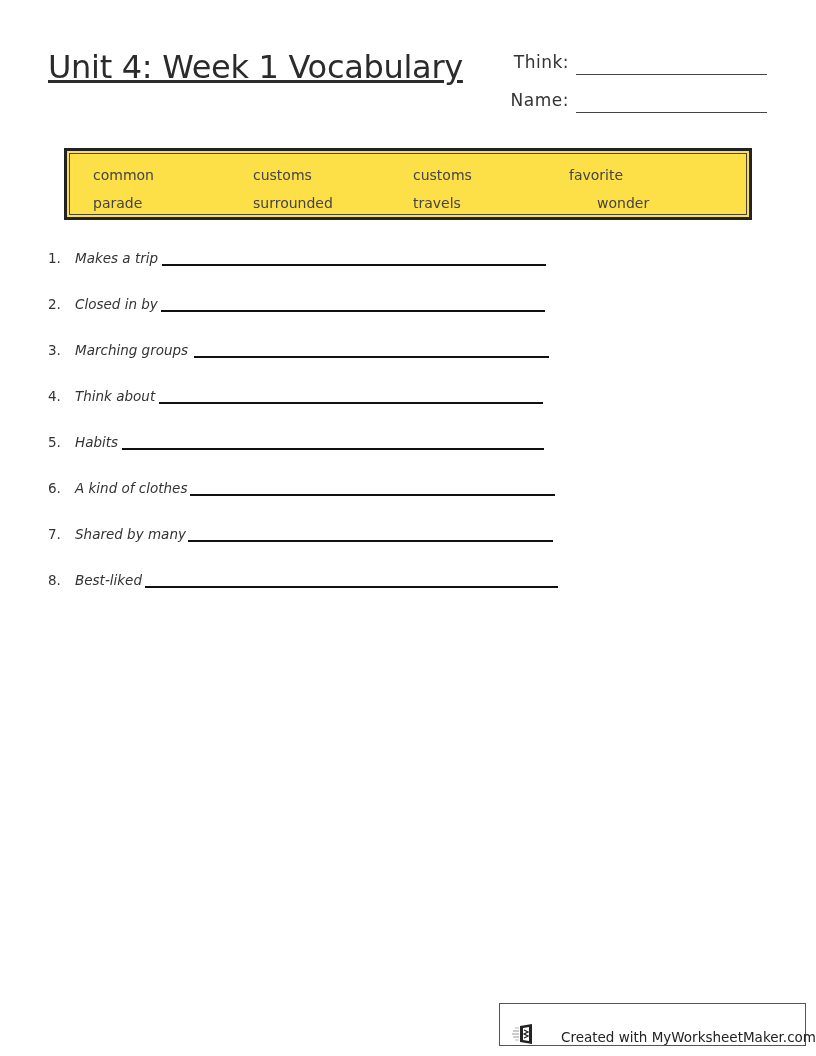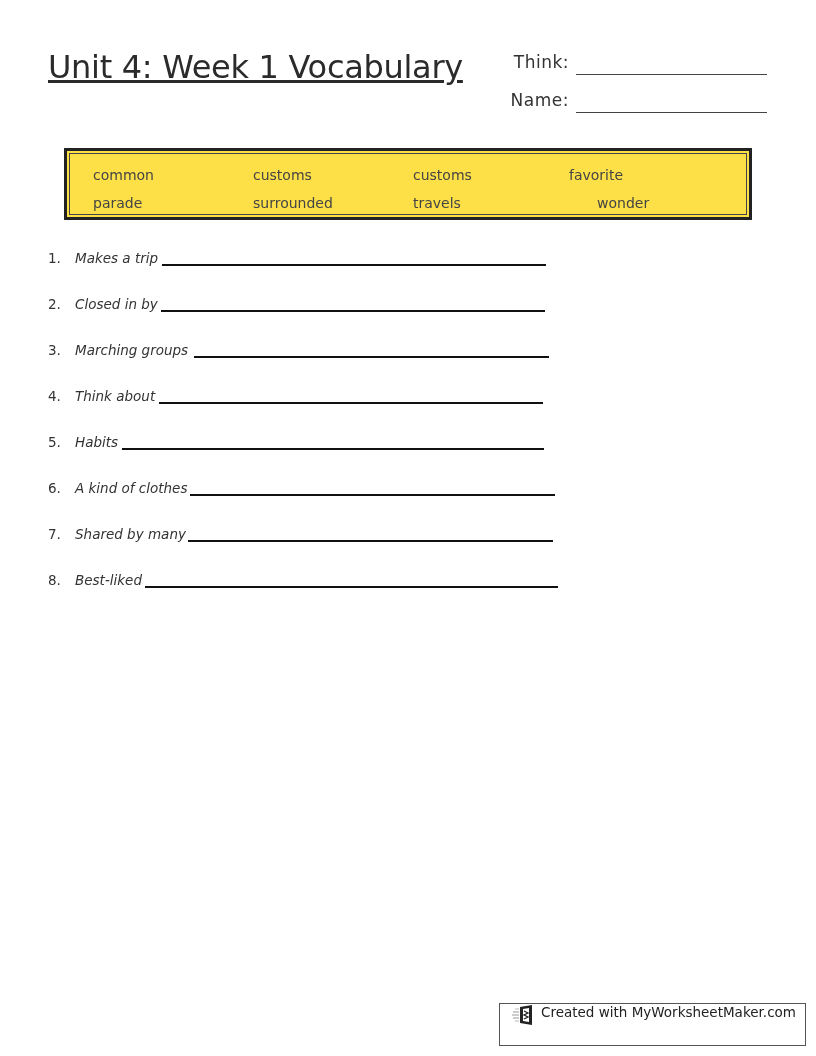--- a/index.html
+++ b/index.html
@@ -97,9 +97,10 @@
       width: 307px; height: 43px;
       border: 1px solid #555;
       display: flex;
-      align-items: flex-start;
+      align-items: flex-end;
       padding-left: 12px;
       background: #fff;
+      gap: 20px;
     }
     .footer-icon {
       width: 24px; height: 22px;

